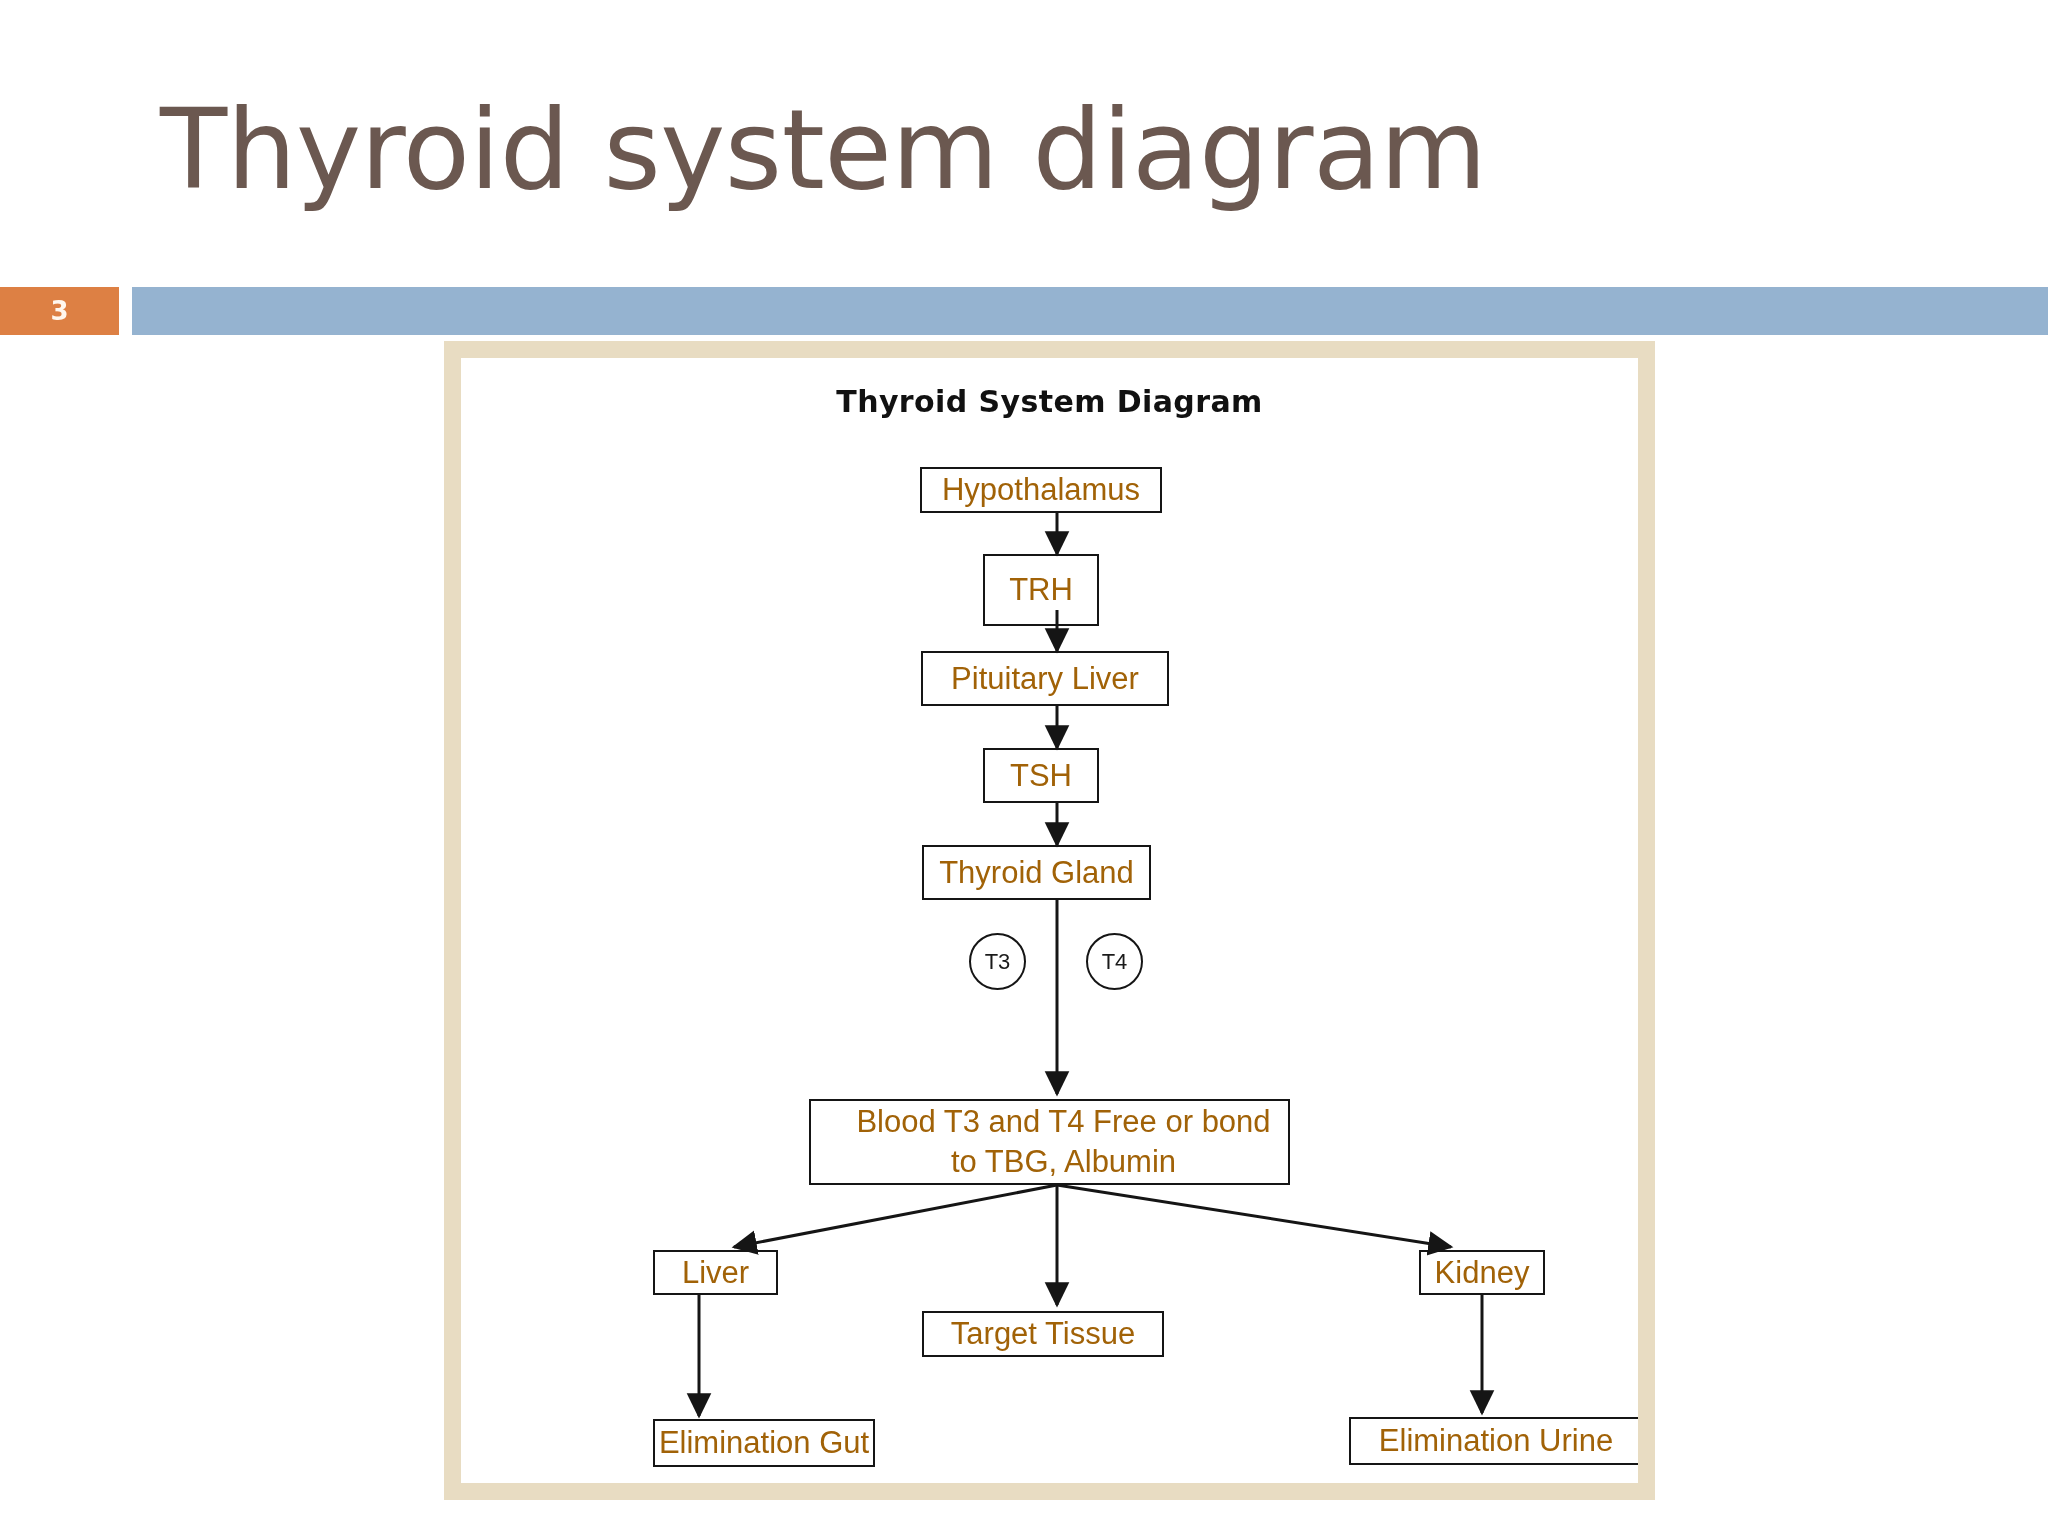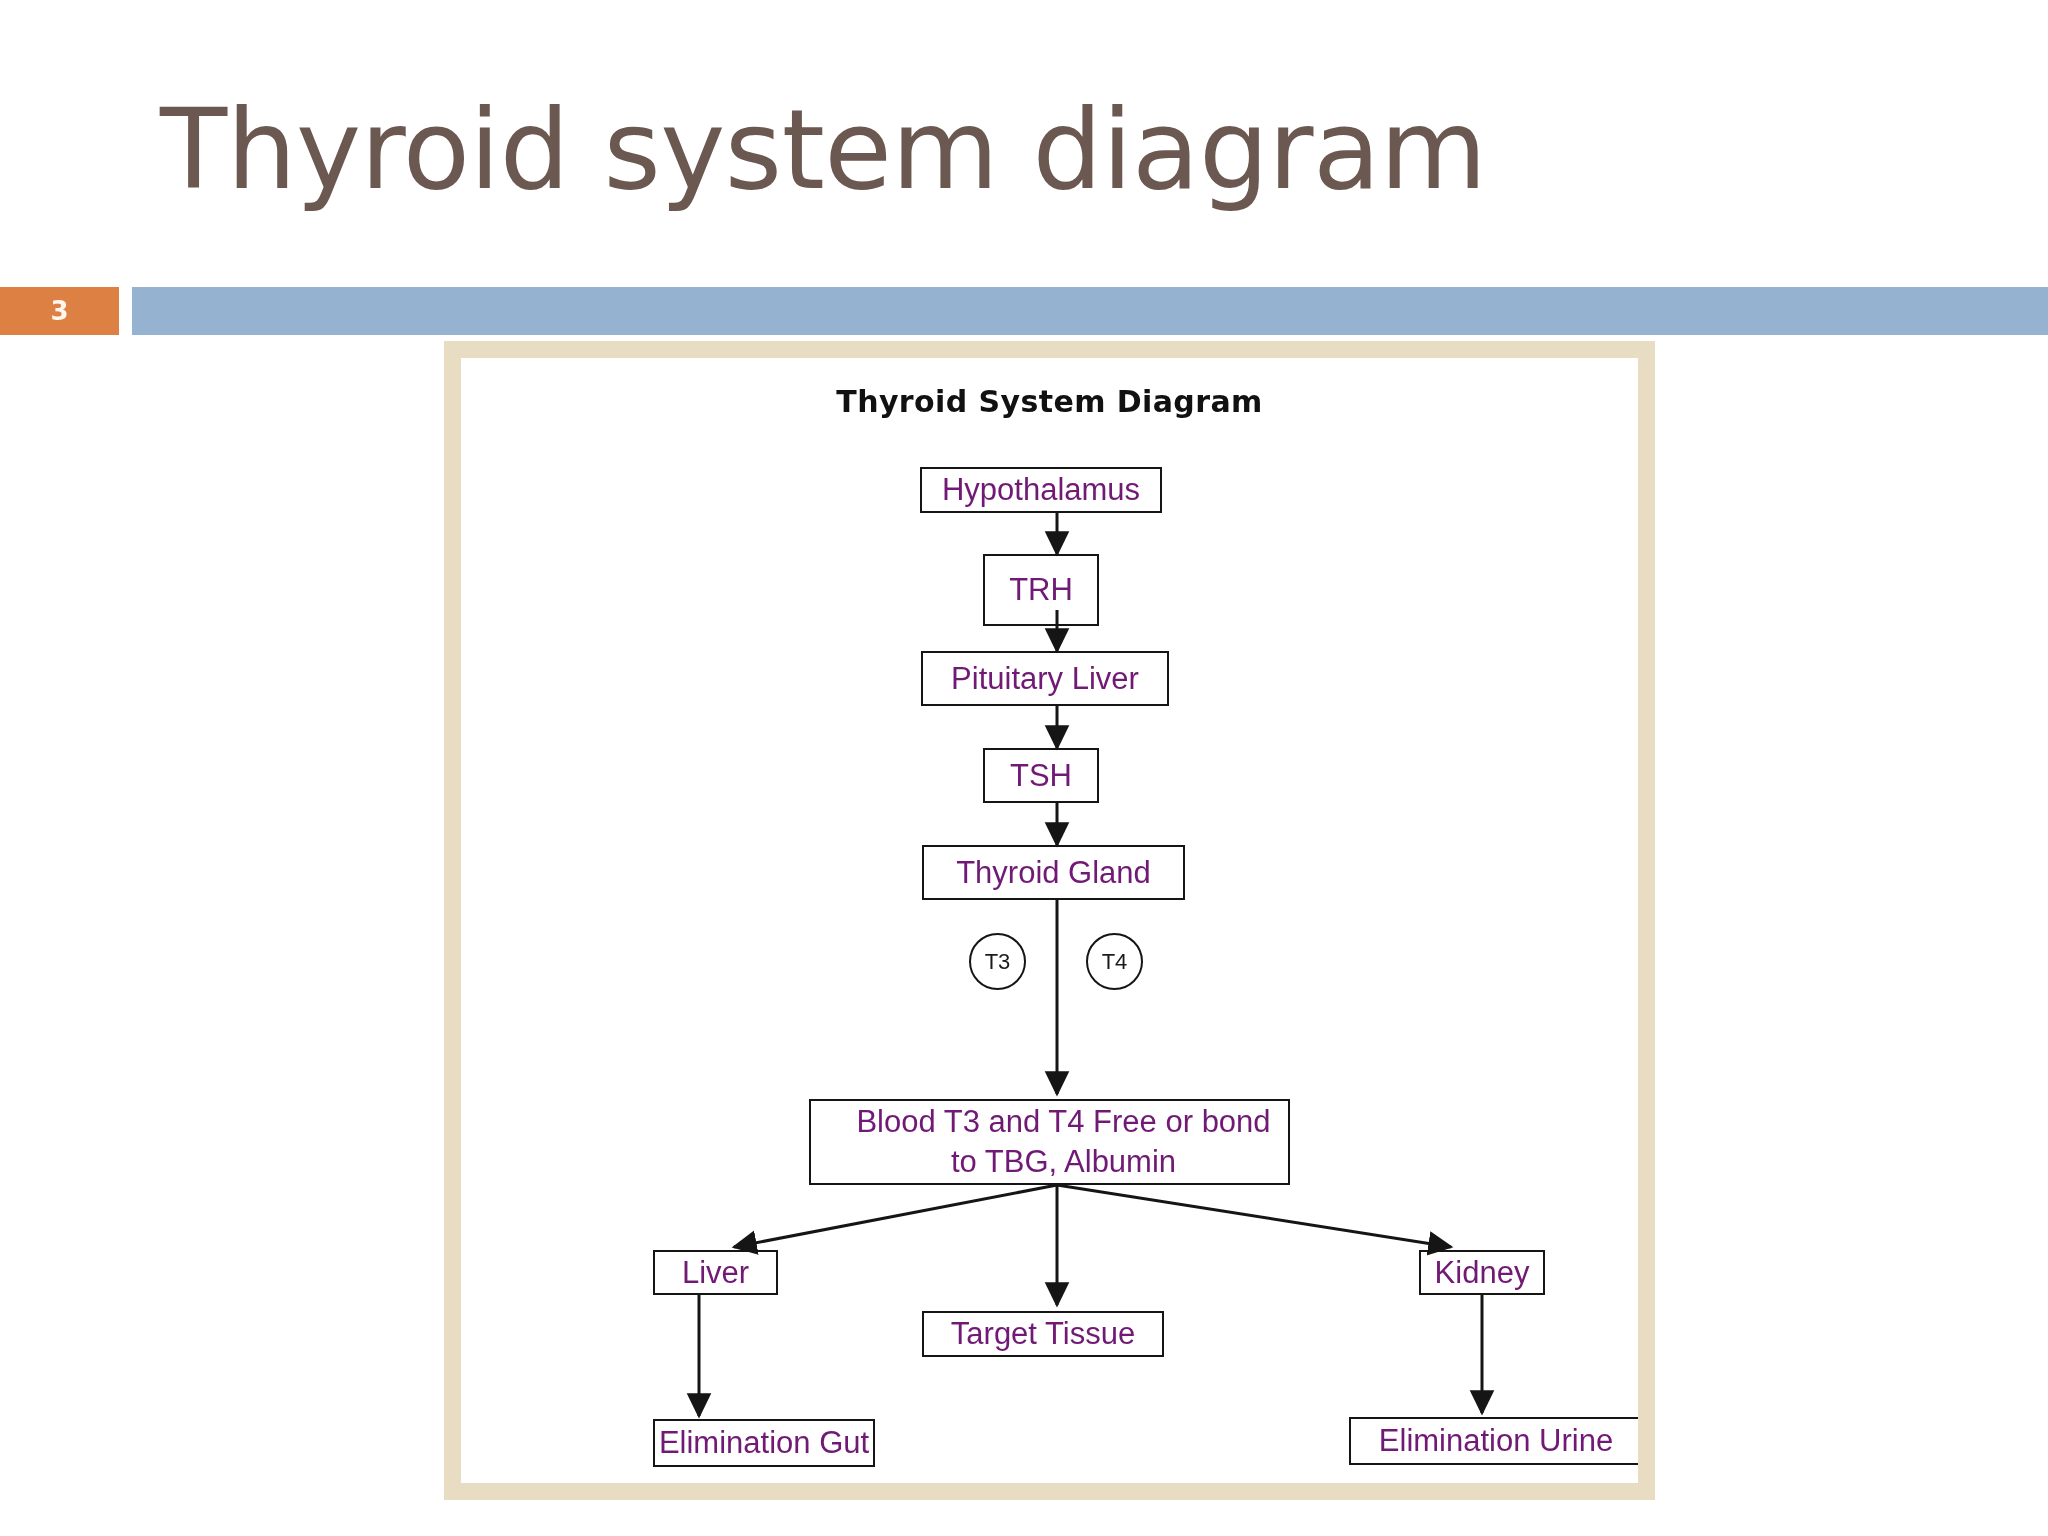--- a/index.html
+++ b/index.html
@@ -107,7 +107,7 @@
     box-sizing: border-box;
     border: 2.5px solid #151515;
     background: #FFFFFF;
-    color: #701a75;
+    color: #a16207;
     font-family: "Liberation Sans", sans-serif;
     font-size: 31px;
     line-height: 1.22;

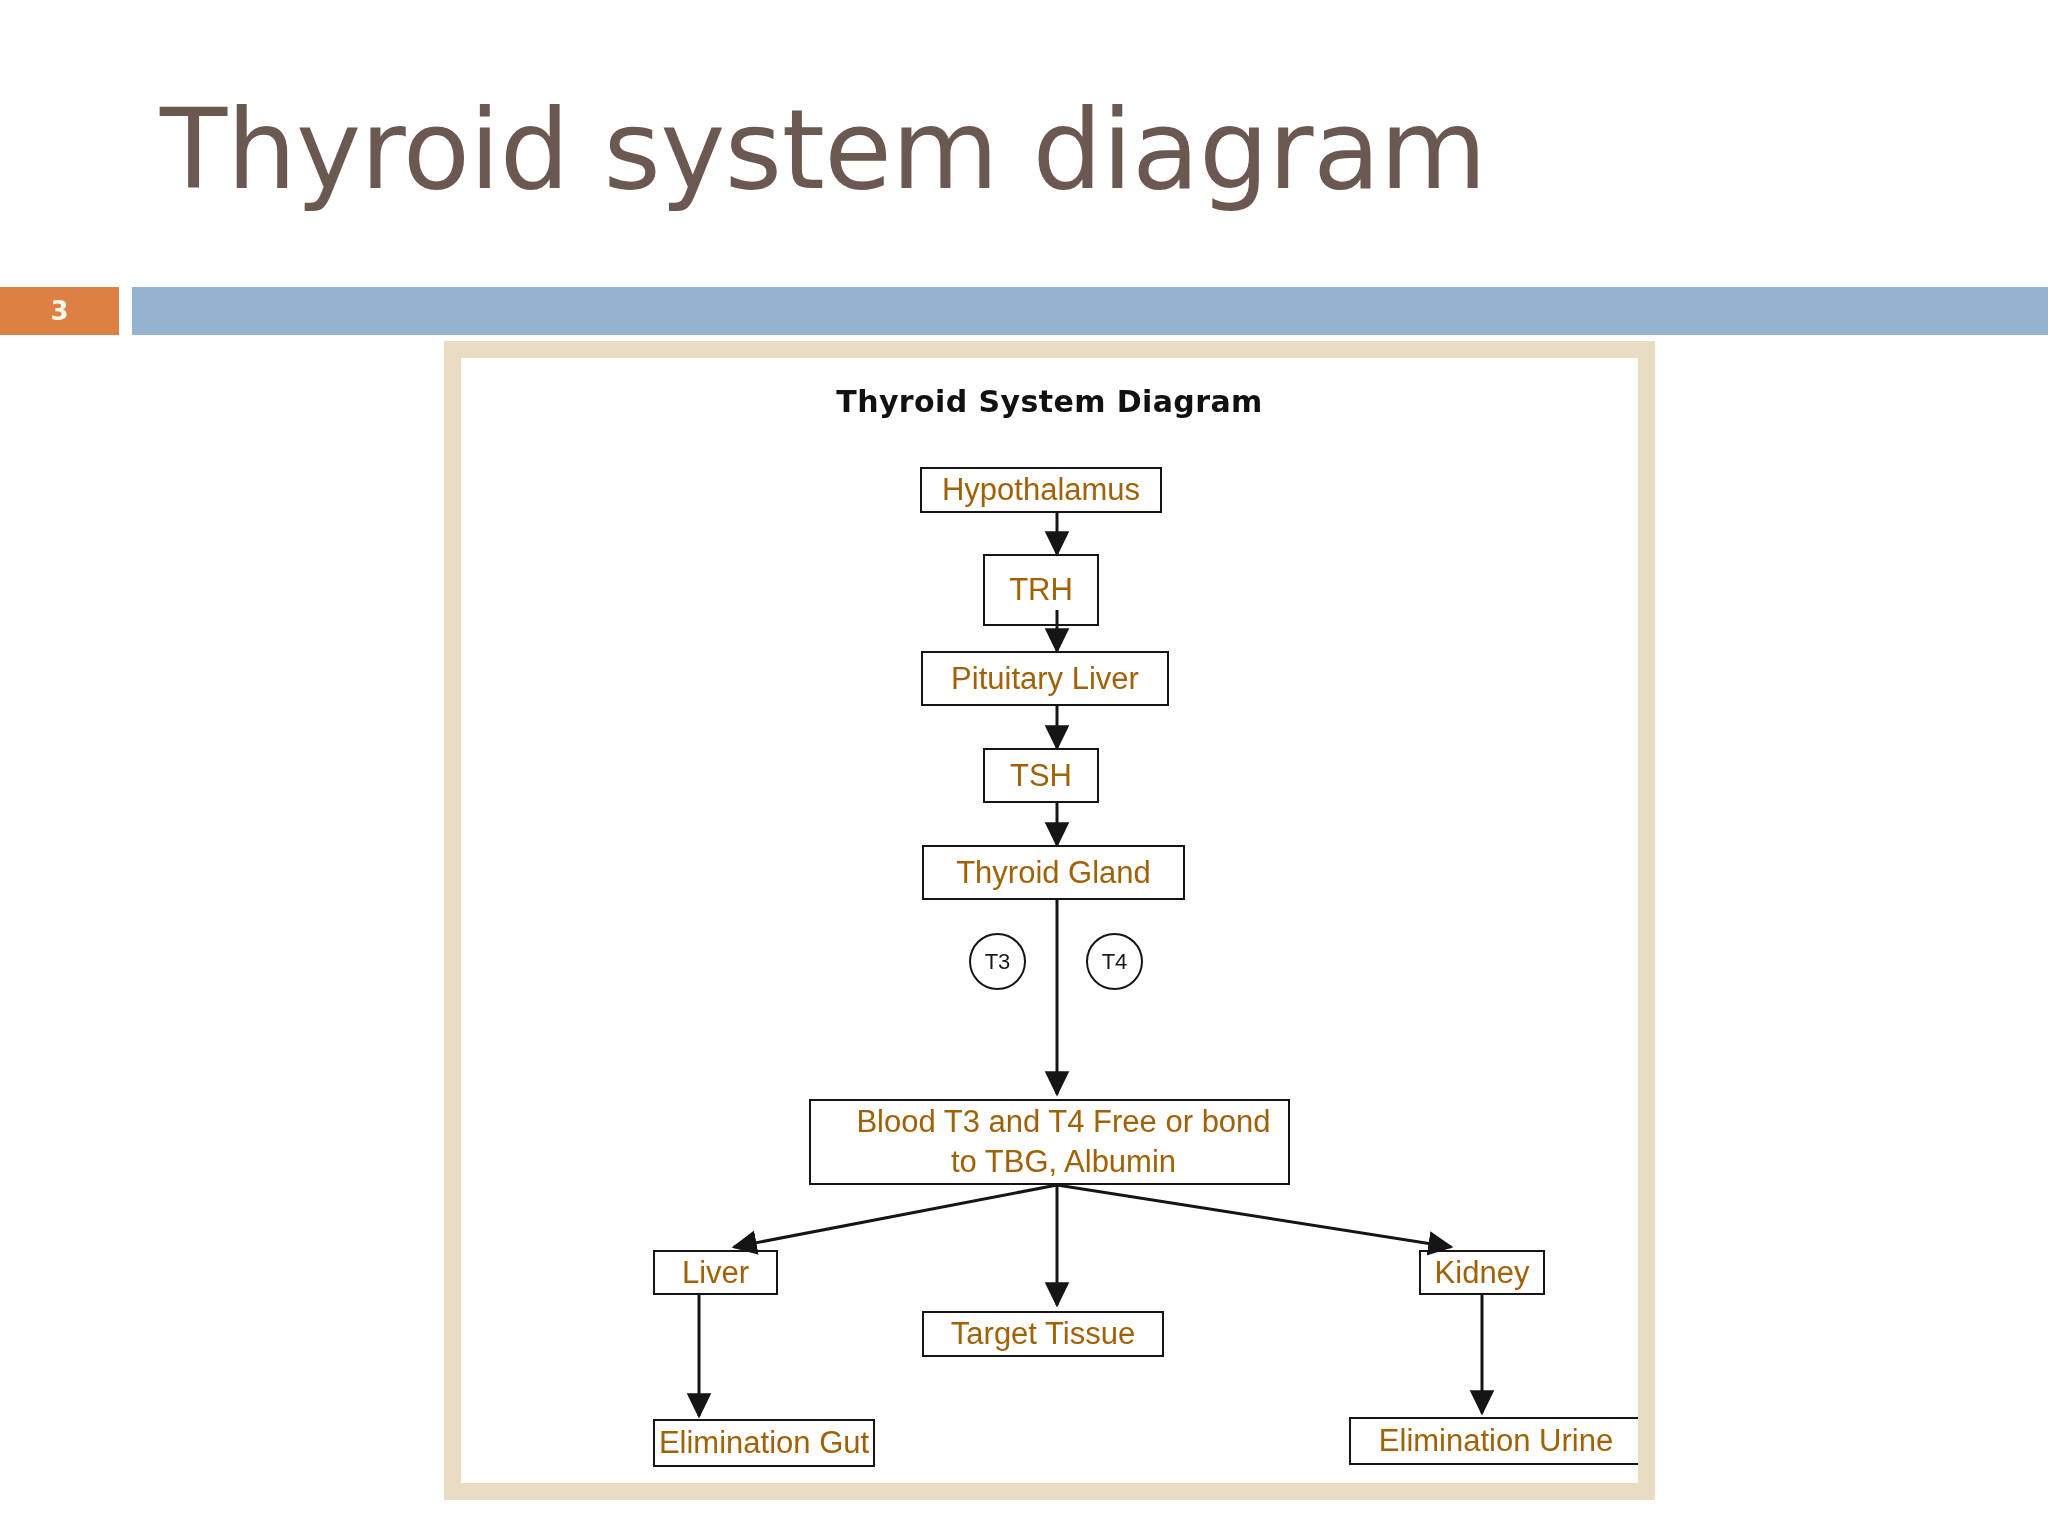--- a/index.html
+++ b/index.html
@@ -196,7 +196,7 @@
 
       <div class="node" style="left:522px; top:390px; width:116px; height:55px;">TSH</div>
 
-      <div class="node" style="left:461px; top:487px; width:263px; height:55px;">Thyroid Gland</div>
+      <div class="node" style="left:461px; top:487px; width:229px; height:55px;">Thyroid Gland</div>
 
       <div class="circle-node" style="left:508px; top:575px; width:57px; height:57px;">T3</div>
 

